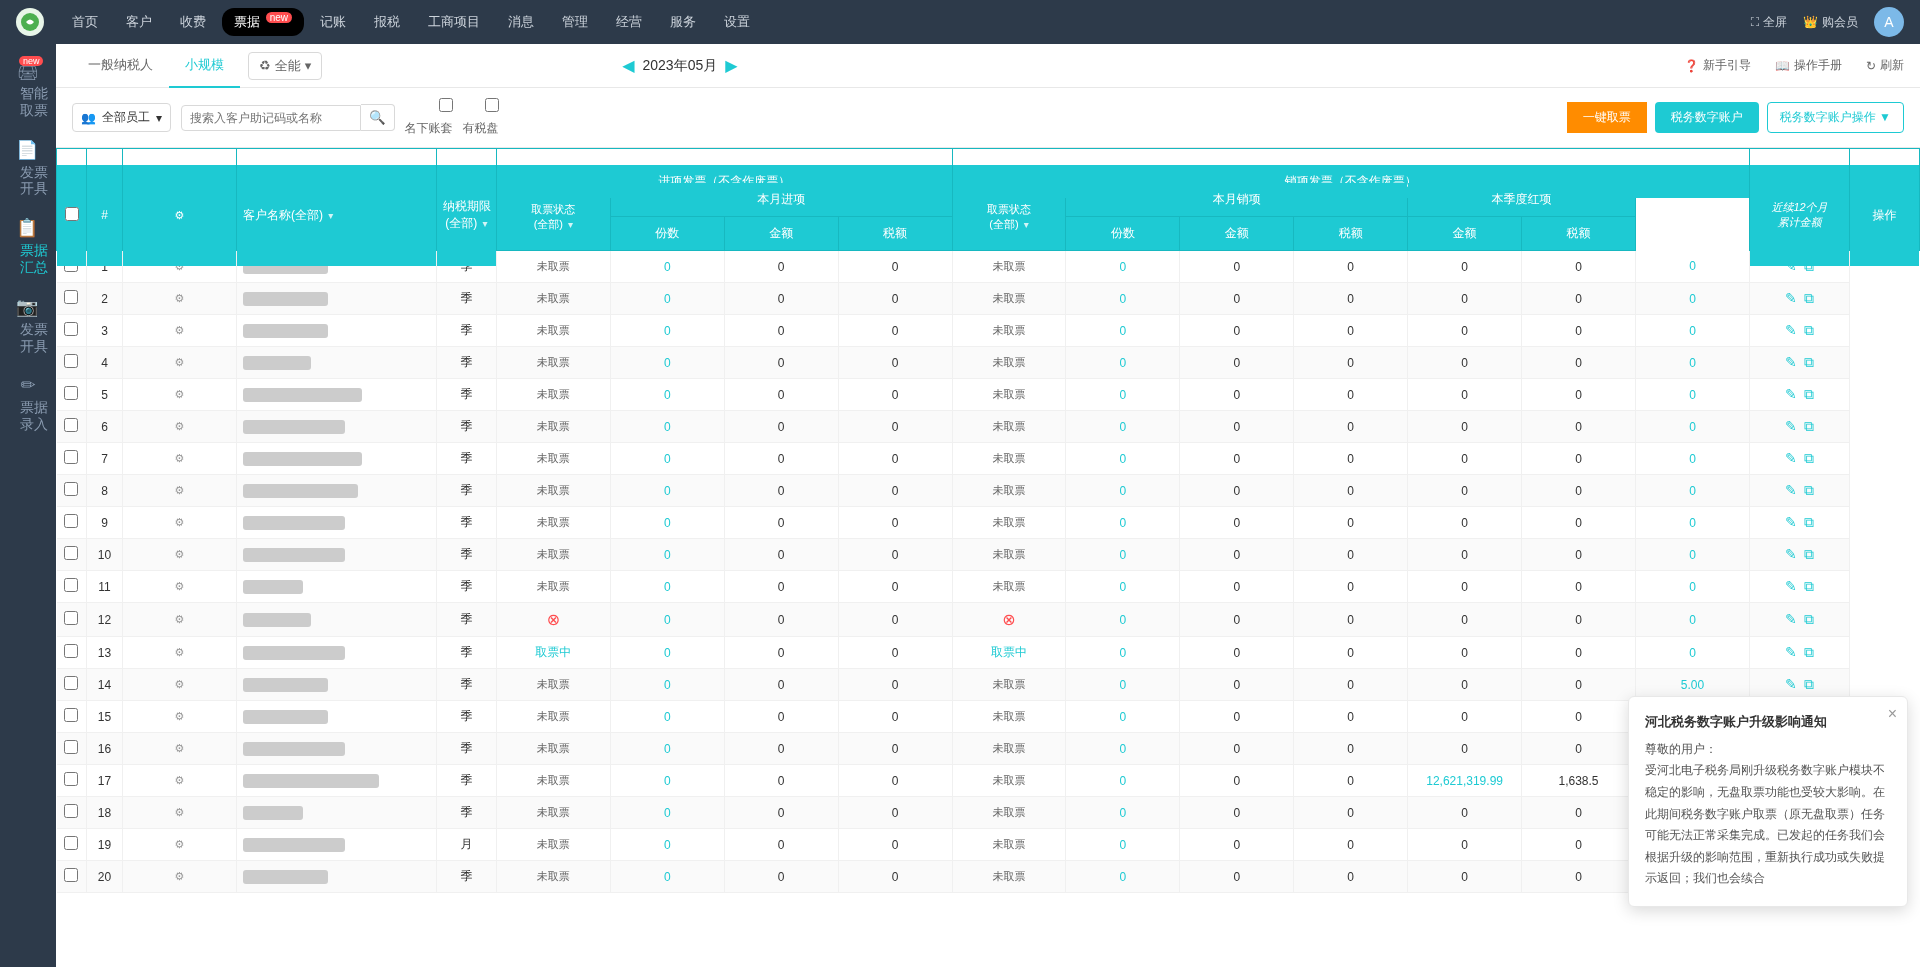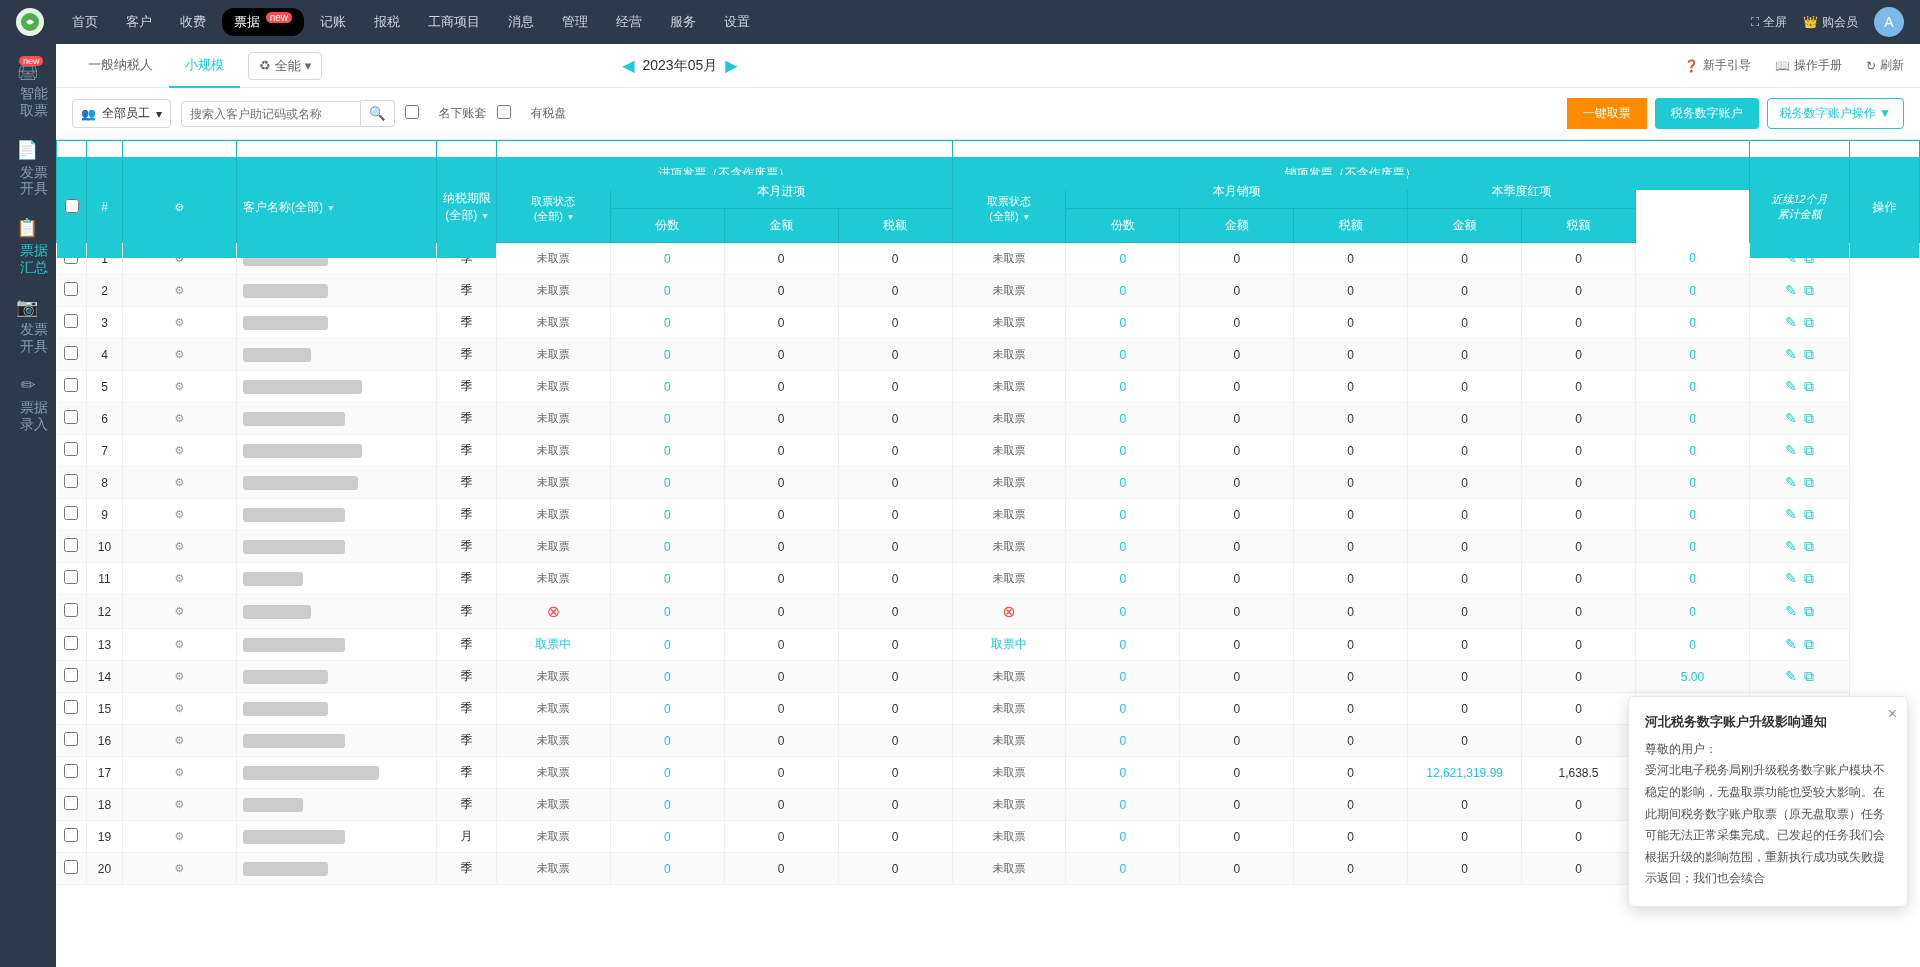--- a/index.html
+++ b/index.html
@@ -43,7 +43,7 @@
     .toolbar-select { border: 1px solid #d9d9d9; border-radius: 4px; padding: 5px 8px; background: #fff; font-size: 12px; display: flex; align-items: center; gap: 6px; cursor: pointer; min-width: 80px; }
     .search-input { border: 1px solid #d9d9d9; border-radius: 4px; padding: 5px 8px; font-size: 12px; width: 180px; }
     .search-btn { background: #fff; border: 1px solid #d9d9d9; border-left: none; border-radius: 0 4px 4px 0; padding: 5px 8px; cursor: pointer; color: #999; }
-    .checkbox-label { display: flex; align-items: flex-start; gap: 20px; font-size: 12px; color: #666; cursor: pointer; }
+    .checkbox-label { display: flex; align-items: flex-end; gap: 8px; font-size: 12px; color: #666; cursor: pointer; flex-direction: column; }
     .toolbar-right { margin-left: auto; display: flex; gap: 8px; }
     .btn-orange { background: #ff8c00; color: #fff; border: none; border-radius: 0; padding: 6px 16px; font-size: 12px; cursor: pointer; white-space: nowrap; }
     .btn-teal { background: #1ecad3; color: #fff; border: none; border-radius: 4px; padding: 6px 16px; font-size: 12px; cursor: pointer; white-space: nowrap; }

